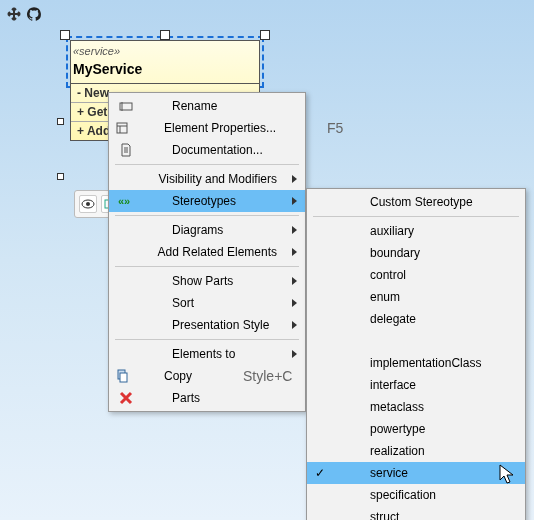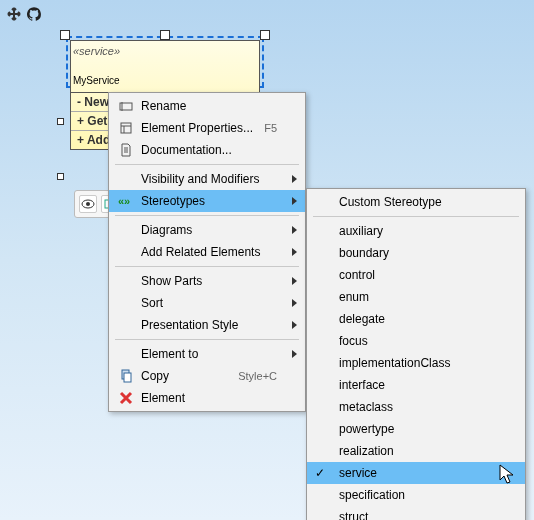--- a/index.html
+++ b/index.html
@@ -30,7 +30,7 @@
   }
   .uml-title { text-align:left; padding:4px 2px 6px; border-bottom:1px solid #555;}
   .uml-stereo { font-style:italic; color:#555; font-size:11px;}
-  .uml-name { font-weight:normal; font-size:10px; margin-top:18px;}
+  .uml-name { font-weight:bold; font-size:14px; margin-top:4px;}
   .uml-row { padding:2px 6px; font-size:12px; color:#333; border-bottom:1px solid #aaa; white-space:nowrap; overflow:hidden;font-weight:bold;}
   .uml-row:last-child{border-bottom:none;}
   

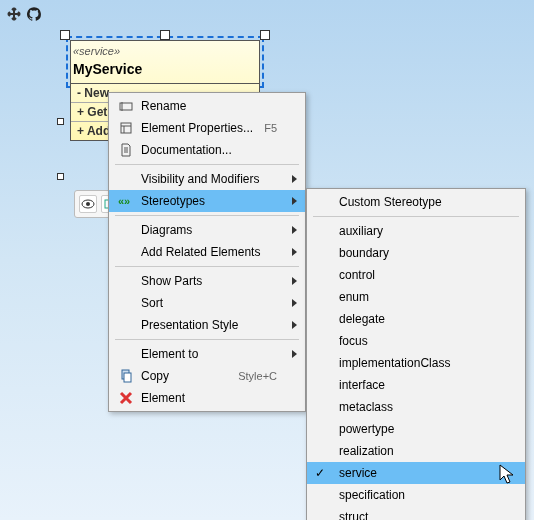--- a/index.html
+++ b/index.html
@@ -69,6 +69,7 @@
     position:relative;
     cursor:default;
     white-space:nowrap;
+    gap:31px;
   }
   .menu .row.sel { background:#6cbef5;}
   .menu .icon-slot { width:22px; height:22px; display:flex; align-items:center; justify-content:center; margin-right:4px;}

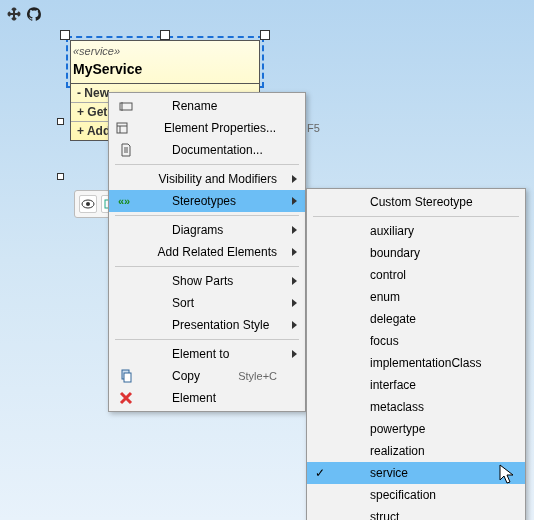--- a/index.html
+++ b/index.html
@@ -74,7 +74,7 @@
   .menu .row.sel { background:#6cbef5;}
   .menu .icon-slot { width:22px; height:22px; display:flex; align-items:center; justify-content:center; margin-right:4px;}
   .menu .label { flex:1; }
-  .menu .shortcut { color:#666; font-size:11px;}
+  .menu .shortcut { color:#666; margin-left:20px; font-size:14px;}
   .menu .arrow {
     position:absolute; right:8px; top:50%; transform:translateY(-50%);
     width:0; height:0; border-top:4px solid transparent; border-bottom:4px solid transparent; border-left:5px solid #333;

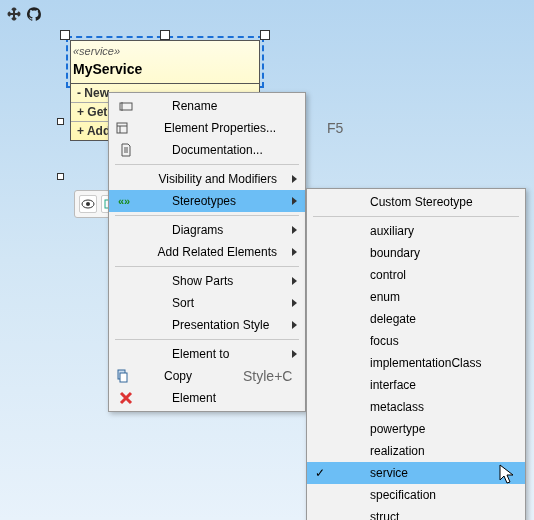--- a/index.html
+++ b/index.html
@@ -269,7 +269,6 @@
     </div>
     <div class="row">
       <span class="icon-slot"></span>
-      <span class="label">focus</span>
     </div>
     <div class="row">
       <span class="icon-slot"></span>

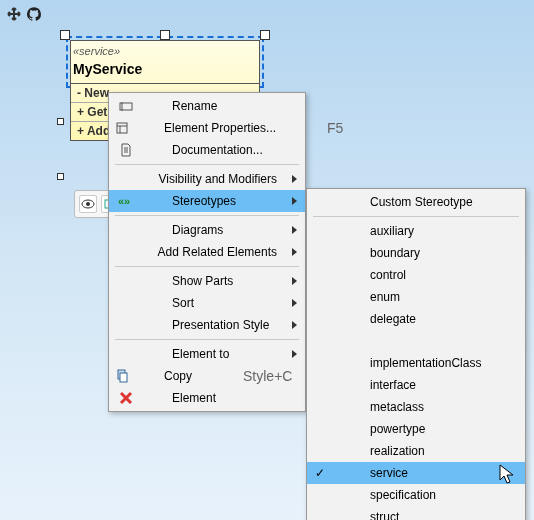--- a/index.html
+++ b/index.html
@@ -218,7 +218,7 @@
     <div class="sep"></div>
     <div class="row">
       <span class="icon-slot"></span>
-      <span class="label">Element to</span>
+      <span class="label">Elements to</span>
       <span class="arrow"></span>
     </div>
     <div class="row">

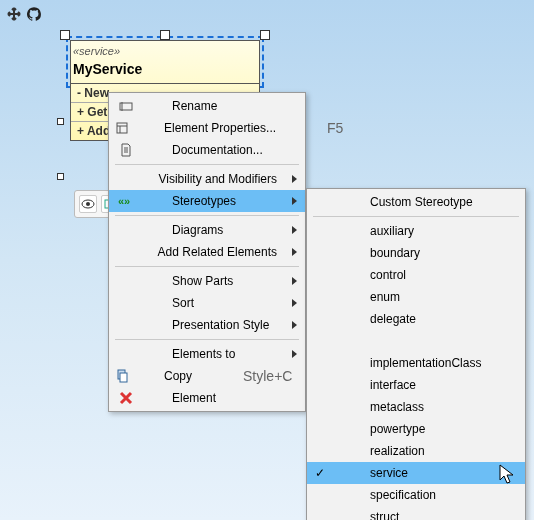--- a/index.html
+++ b/index.html
@@ -237,7 +237,7 @@
           <path d="M2 2 L12 12 M12 2 L2 12" stroke="#d33" stroke-width="3"></path>
         </svg>
       </span>
-      <span class="label">Element</span>
+      <span class="label">Parts</span>
     </div>
   </div>
 

